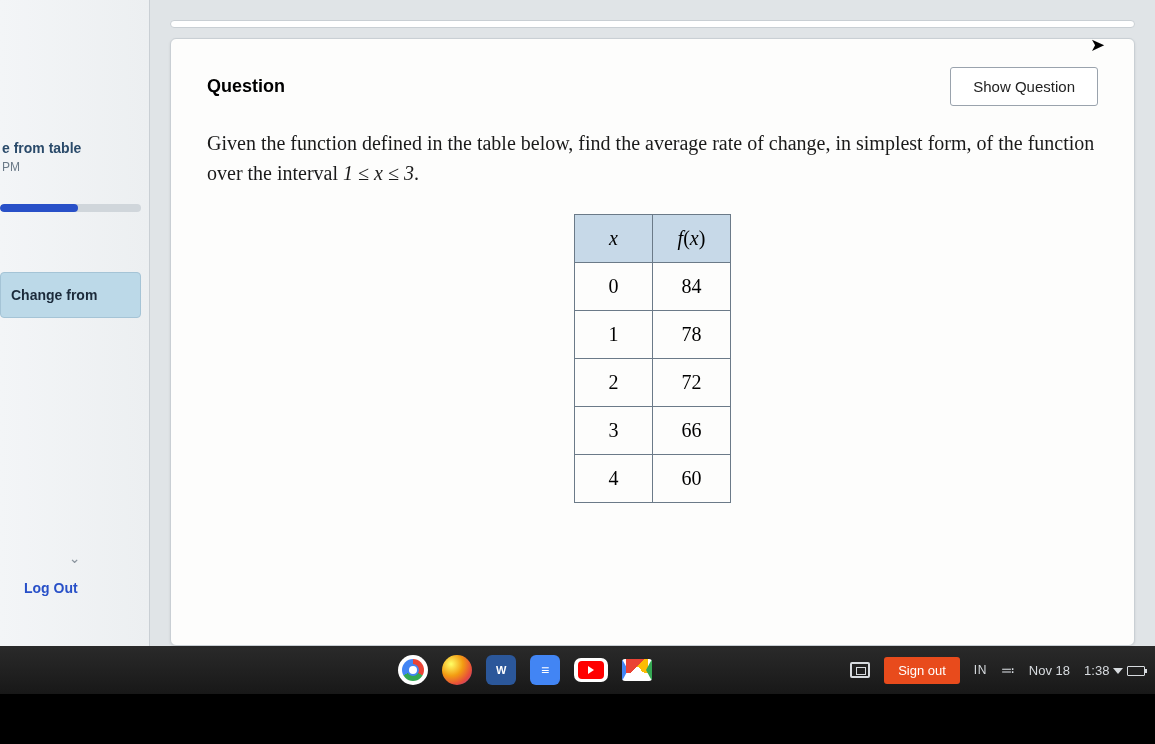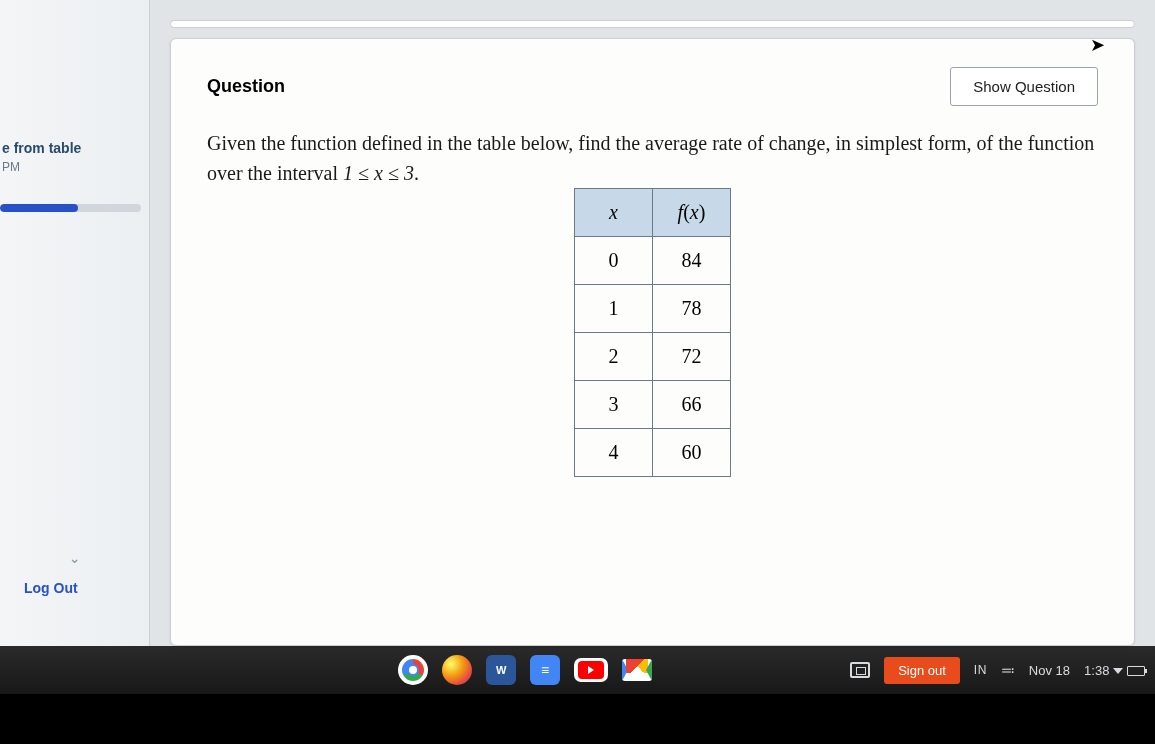--- a/index.html
+++ b/index.html
@@ -76,6 +76,7 @@
     font-size: 20px;
     color: #1a1a1a;
     line-height: 1.5;
+    margin-bottom: 26px;
     font-family: Georgia, "Times New Roman", serif;
   }
   .math-i { font-style: italic; font-family: Georgia, serif; }

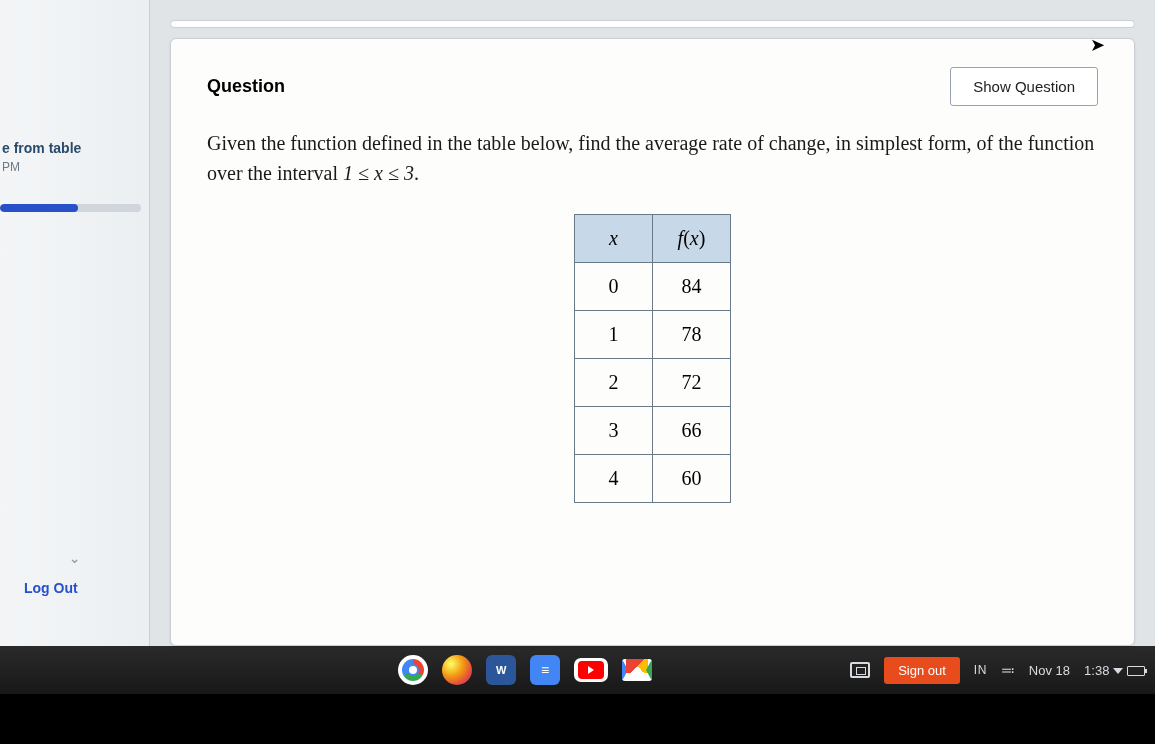--- a/index.html
+++ b/index.html
@@ -164,6 +164,7 @@
     <div class="progress-wrap">
       <div class="progress-bar"></div>
     </div>
+    <div class="sidebar-item-box">Change from</div>
     <div class="sidebar-spacer"></div>
     <div class="chevron">⌄</div>
     <div class="logout">Log Out</div>

